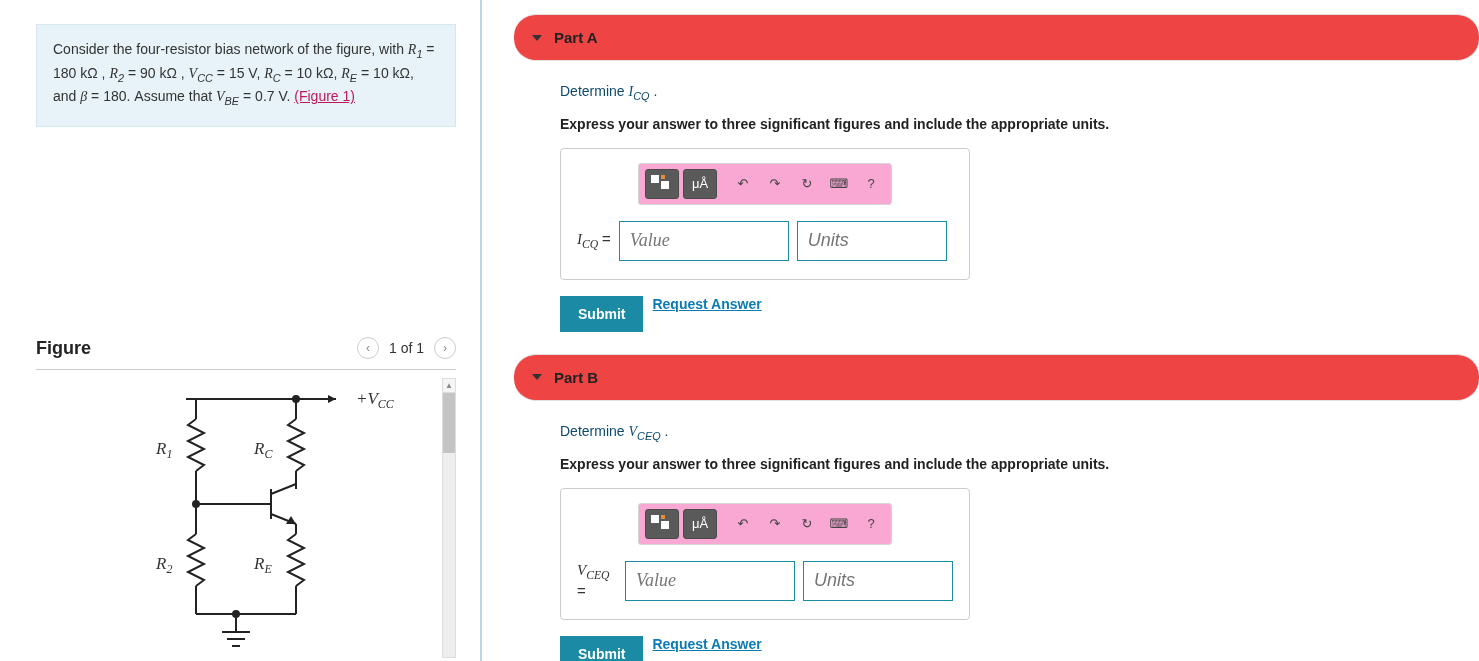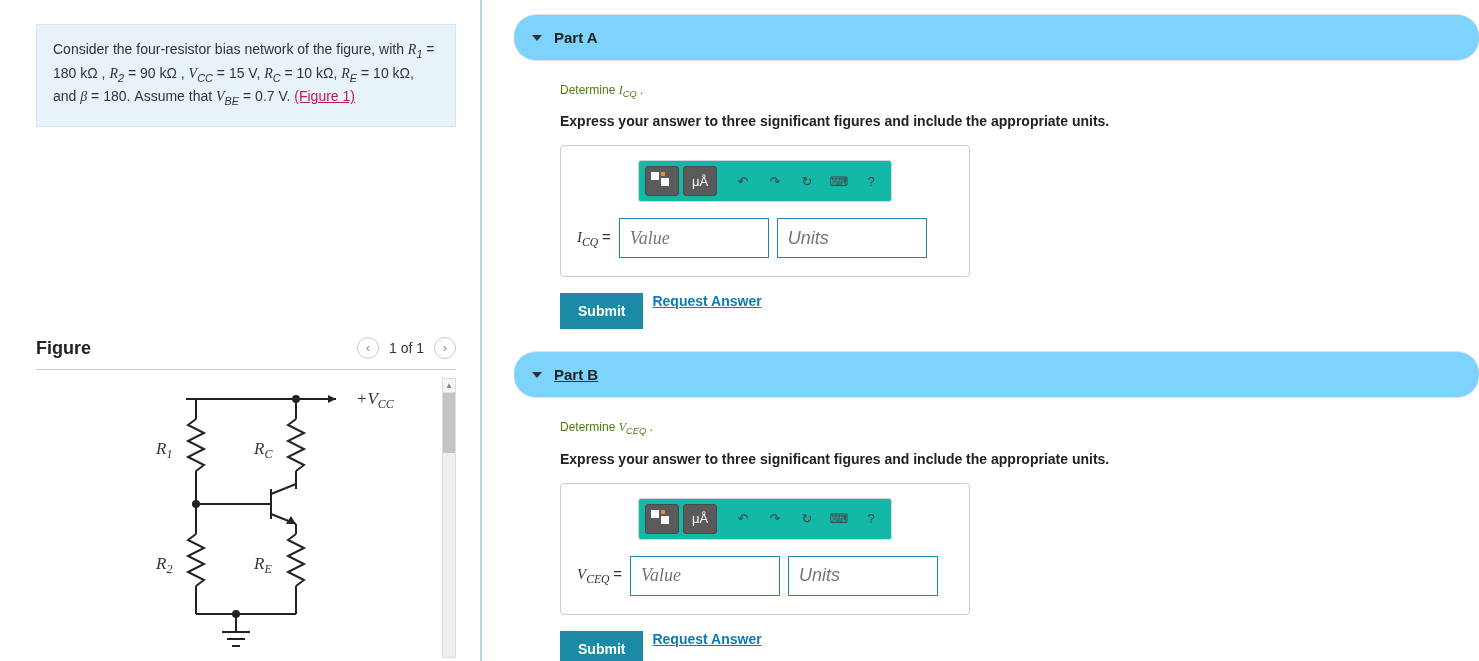--- a/index.html
+++ b/index.html
@@ -22,7 +22,7 @@
 .scroll-track { position: absolute; right: 0; top: 4px; width: 14px; height: 280px; background: #eee; border: 1px solid #ddd; }
 .scroll-thumb-up { position: absolute; top: 0; left: 0; right: 0; height: 14px; background: #f5f5f5; border-bottom: 1px solid #ddd; display:flex; align-items:center; justify-content:center; font-size:8px; color:#888;}
 .scroll-thumb { position: absolute; top: 14px; left: 0; right: 0; height: 60px; background: #c4c4c4; }
-.part-header { background: #7dd3fc; border-top: 1px solid #e2e2e2; border-bottom: 1px solid #e2e2e2; padding: 14px 18px; display: flex; align-items: center; gap: 12px; margin-top: 14px; border-radius: 22px; }
+.part-header { background: #ef4444; border-top: 1px solid #e2e2e2; border-bottom: 1px solid #e2e2e2; padding: 14px 18px; display: flex; align-items: center; gap: 12px; margin-top: 14px; border-radius: 22px; }
 .part-header:first-child { margin-top: 14px; }
 .caret { width: 0; height: 0; border-left: 5px solid transparent; border-right: 5px solid transparent; border-top: 6px solid #333; }
 .part-title { font-weight: bold; font-size: 15px; color: #222; }

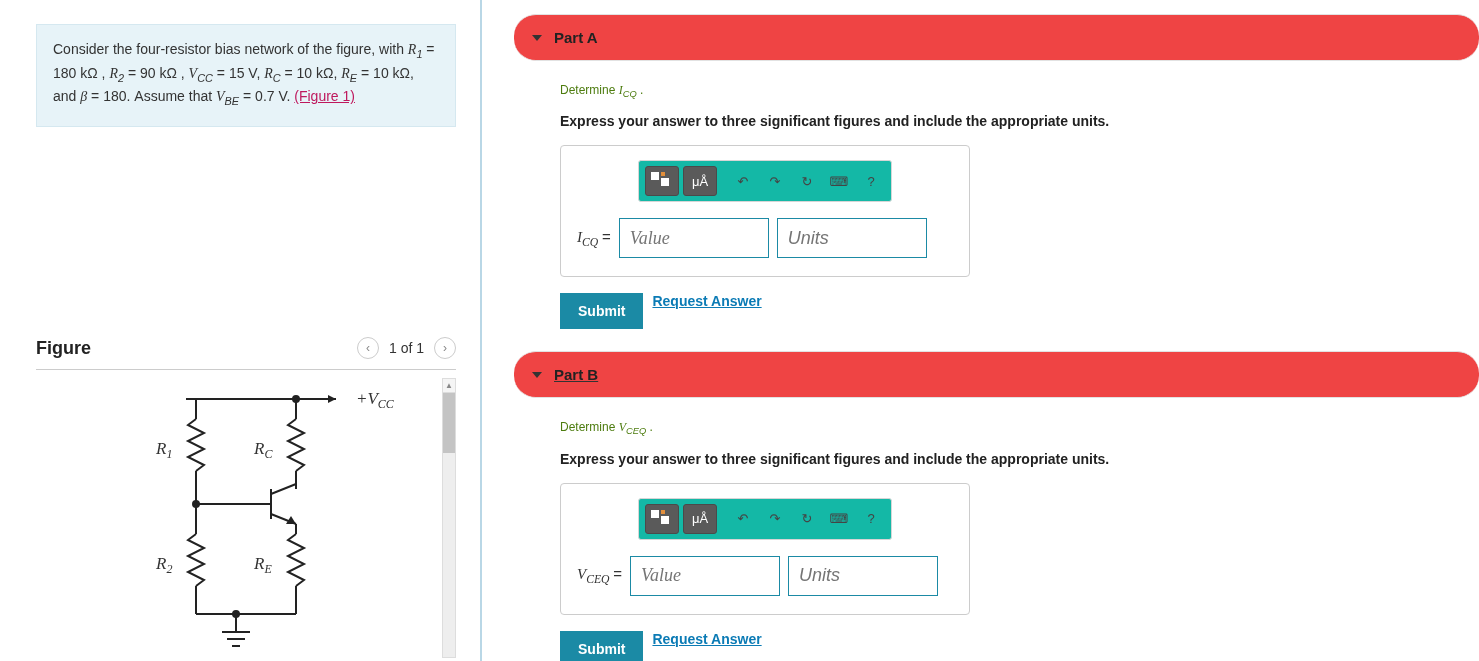--- a/index.html
+++ b/index.html
@@ -27,7 +27,7 @@
 .caret { width: 0; height: 0; border-left: 5px solid transparent; border-right: 5px solid transparent; border-top: 6px solid #333; }
 .part-title { font-weight: bold; font-size: 15px; color: #222; }
 .part-body { padding: 22px 0 8px 46px; }
-.prompt { font-size: 12px; margin-bottom: 14px; color: #4d7c0f; }
+.prompt { font-size: 14px; margin-bottom: 14px; color: #0c4a6e; }
 .prompt .mi { font-style: italic; font-family: "Times New Roman", serif; }
 .prompt .sub { font-size: 0.78em; vertical-align: sub; font-style: italic; }
 .instr { font-weight: bold; font-size: 14px; margin-bottom: 16px; color: #222; }

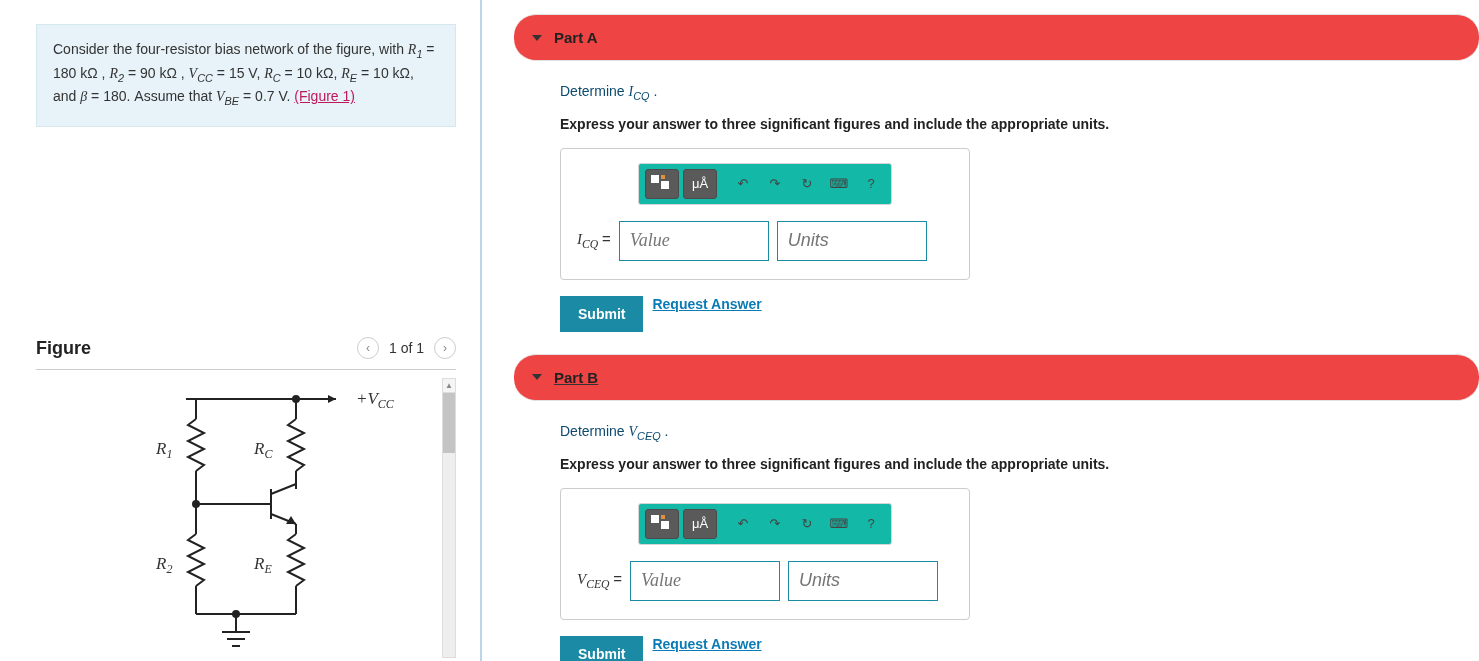--- a/index.html
+++ b/index.html
@@ -32,7 +32,7 @@
 .prompt .sub { font-size: 0.78em; vertical-align: sub; font-style: italic; }
 .instr { font-weight: bold; font-size: 14px; margin-bottom: 16px; color: #222; }
 .answer-box { border: 1px solid #ccc; border-radius: 4px; padding: 14px 16px 18px 16px; width: 410px; }
-.toolbar { background: #14b8a6; border: 1px solid #d6d6d6; border-radius: 3px; padding: 5px 6px; display: flex; align-items: center; gap: 4px; width: fit-content; margin: 0 auto 16px auto; }
+.toolbar { background: #f9a8d4; border: 1px solid #d6d6d6; border-radius: 3px; padding: 5px 6px; display: flex; align-items: center; gap: 4px; width: fit-content; margin: 0 auto 16px auto; }
 .tool-btn { width: 34px; height: 30px; border: 1px solid #bfbfbf; border-radius: 3px; background: linear-gradient(#fdfdfd,#e7e7e7); display: flex; align-items: center; justify-content: center; font-size: 13px; color: #444; cursor: pointer; }
 .tool-btn.dark { background: #5a5a5a; color: #fff; border-color: #4a4a4a; }
 .tool-btn.plain { border: none; background: transparent; width: 28px; }

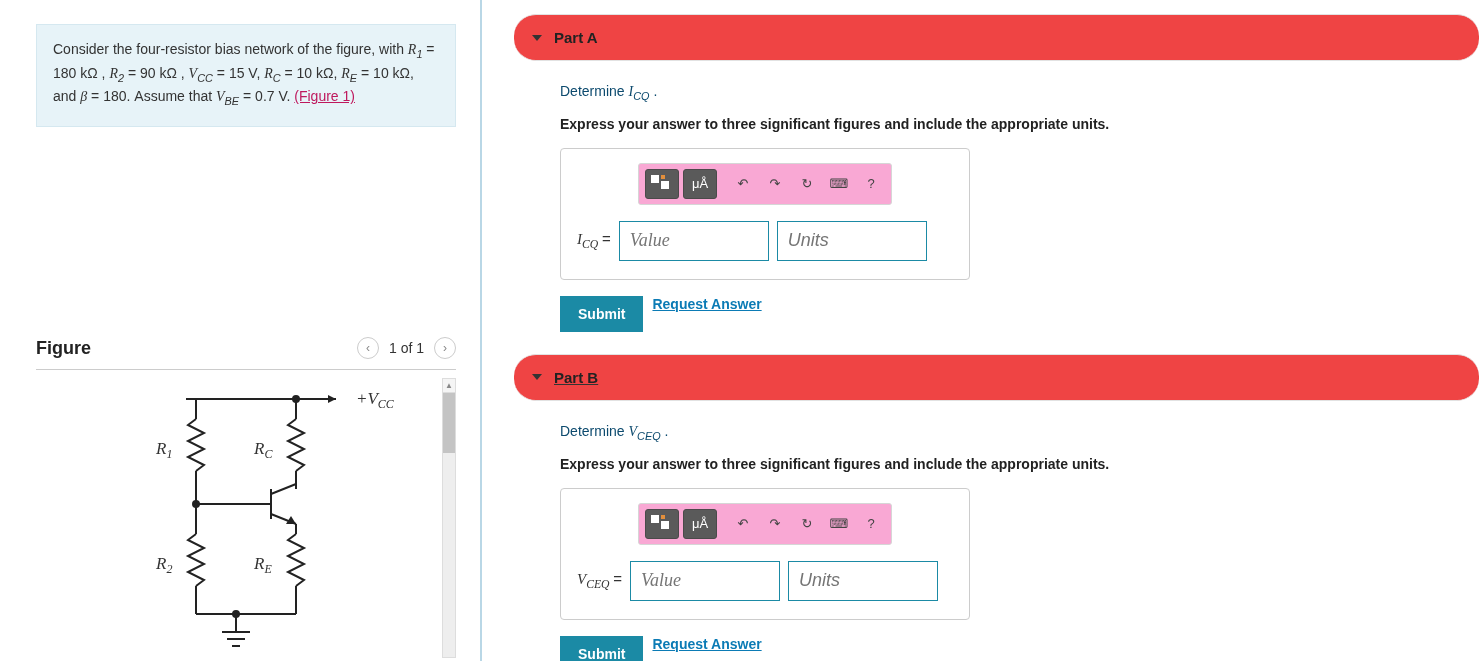--- a/index.html
+++ b/index.html
@@ -41,7 +41,7 @@
 .var-label { font-size: 15px; font-family: "Times New Roman", serif; font-style: italic; }
 .var-label .sub { font-size: 0.78em; vertical-align: sub; font-style: italic; }
 .eq { font-style: normal; font-family: Arial; }
-.val-input { width: 150px; height: 40px; border: 1px solid #1b8aa5; padding: 0 10px; font-size: 18px; font-style: italic; color: #4d7c0f; font-family: "Times New Roman", serif; }
+.val-input { width: 170px; height: 40px; border: 1px solid #1b8aa5; padding: 0 10px; font-size: 18px; font-style: italic; color: #4d7c0f; font-family: "Times New Roman", serif; }
 .unit-input { width: 150px; height: 40px; border: 1px solid #1b8aa5; padding: 0 10px; font-size: 18px; font-style: italic; color: #aaa; font-family: Liberation Sans, sans-serif; }
 .submit-row { margin-top: 16px; display: flex; align-items: flex-start; gap: 9px; }
 .submit-btn { background: #1b8aa5; color: #fff; border: none; padding: 10px 18px; font-size: 14px; font-weight: bold; cursor: pointer; }

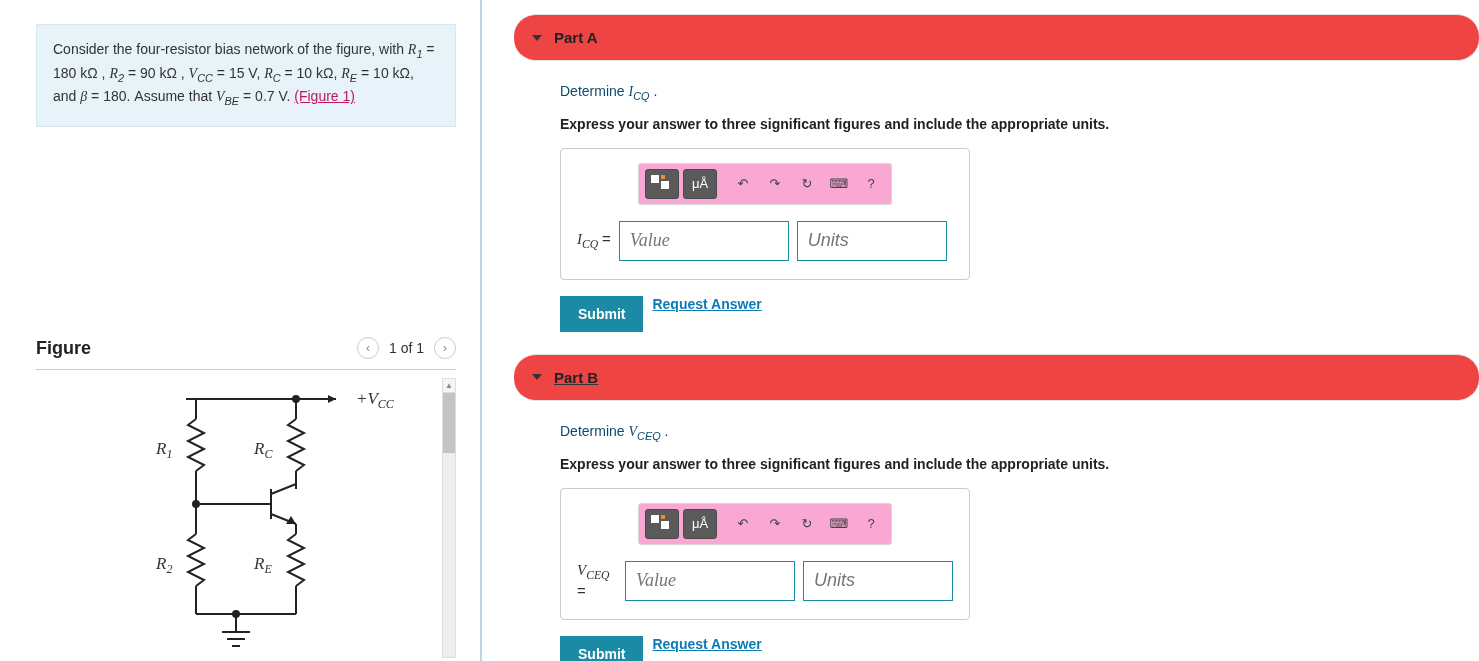--- a/index.html
+++ b/index.html
@@ -178,7 +178,7 @@
       </div>
     </div>
 
-    <div class="part-header" style="text-decoration:underline;">
+    <div class="part-header" style="">
       <div class="caret"></div>
       <span class="part-title">Part B</span>
     </div>

